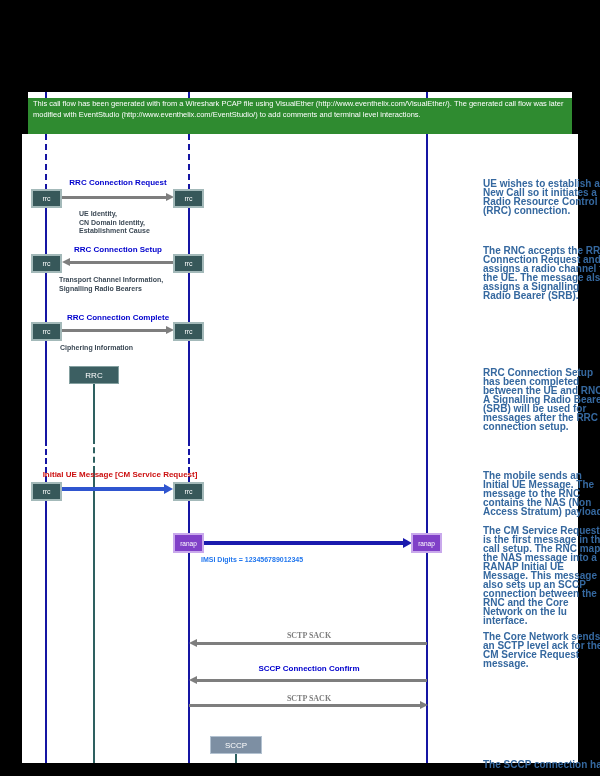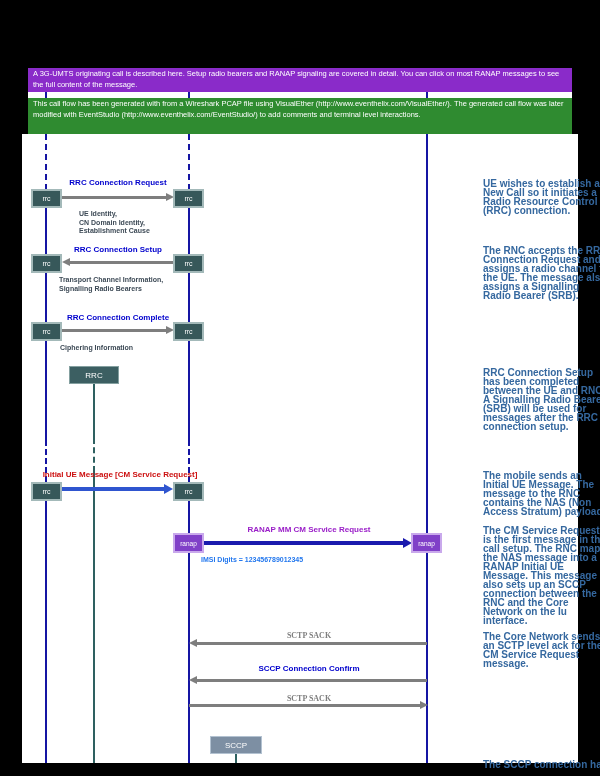--- a/index.html
+++ b/index.html
@@ -83,7 +83,6 @@
 
   <div class="vline teal-s" style="left:235px;top:754px;height:9px"></div>
 
-  <div class="banner purple">A 3G-UMTS originating call is described here. Setup radio bearers and RANAP signaling are covered in detail. You can click on most RANAP messages to see the full content of the message.</div>
   <div class="banner green">This call flow has been generated with from a Wireshark PCAP file using VisualEther (http://www.eventhelix.com/VisualEther/). The generated call flow was later modified with EventStudio (http://www.eventhelix.com/EventStudio/) to add comments and terminal level interactions.</div>
 
   <div class="msg-label lbl-blue" style="left:36px;top:178px;width:164px">RRC Connection Request</div>

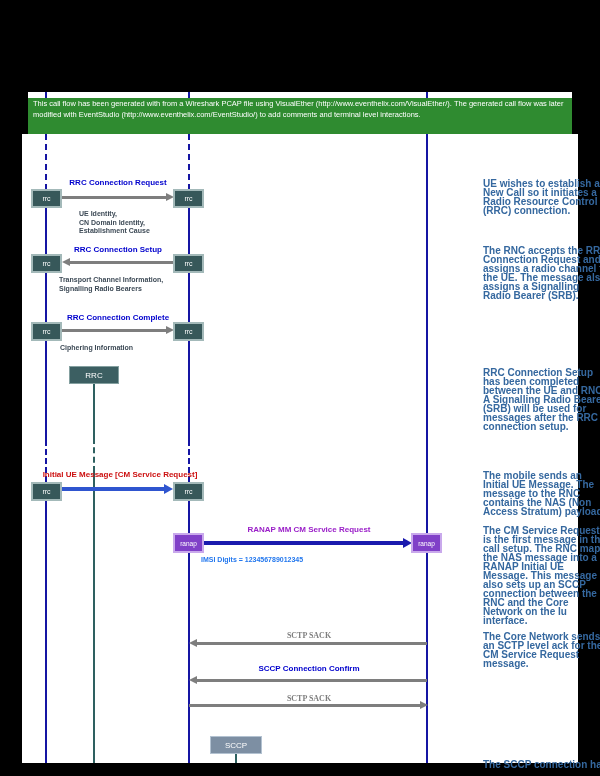--- a/index.html
+++ b/index.html
@@ -123,7 +123,6 @@
   <div class="ibox rrc-i" style="left:31px;top:482px">rrc</div>
   <div class="ibox rrc-i" style="left:173px;top:482px">rrc</div>
 
-  <div class="msg-label lbl-purple" style="left:194px;top:525px;width:230px">RANAP MM CM Service Request</div>
   <div class="hline hl-navy" style="left:204px;top:541px;width:199px"></div>
   <div class="head hr-navy" style="left:403px;top:538px"></div>
   <div class="ibox ranap-i" style="left:173px;top:533px">ranap</div>

